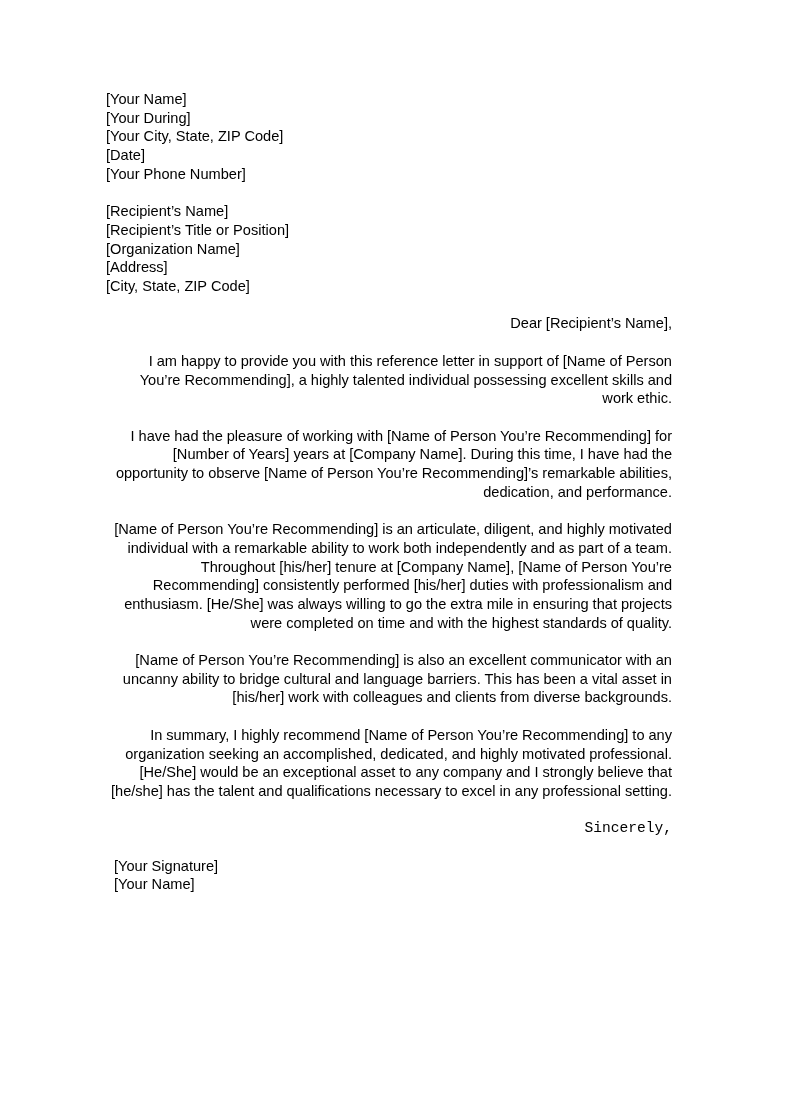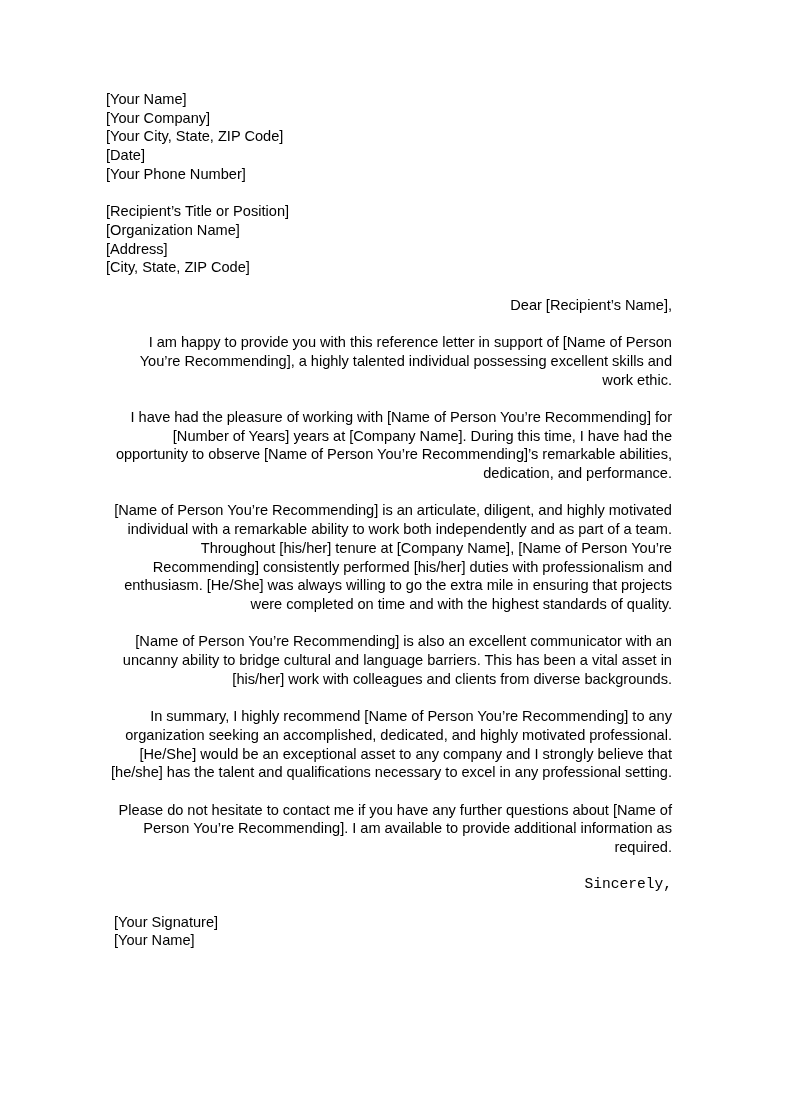--- a/index.html
+++ b/index.html
@@ -67,7 +67,7 @@
 
     <div class="block">
       <span class="line">[Your Name]</span>
-      <span class="line">[Your Company]</span>
+      <span class="line">[Your During]</span>
       <span class="line">[Your City, State, ZIP Code]</span>
       <span class="line">[Date]</span>
       <span class="line">[Your Phone Number]</span>

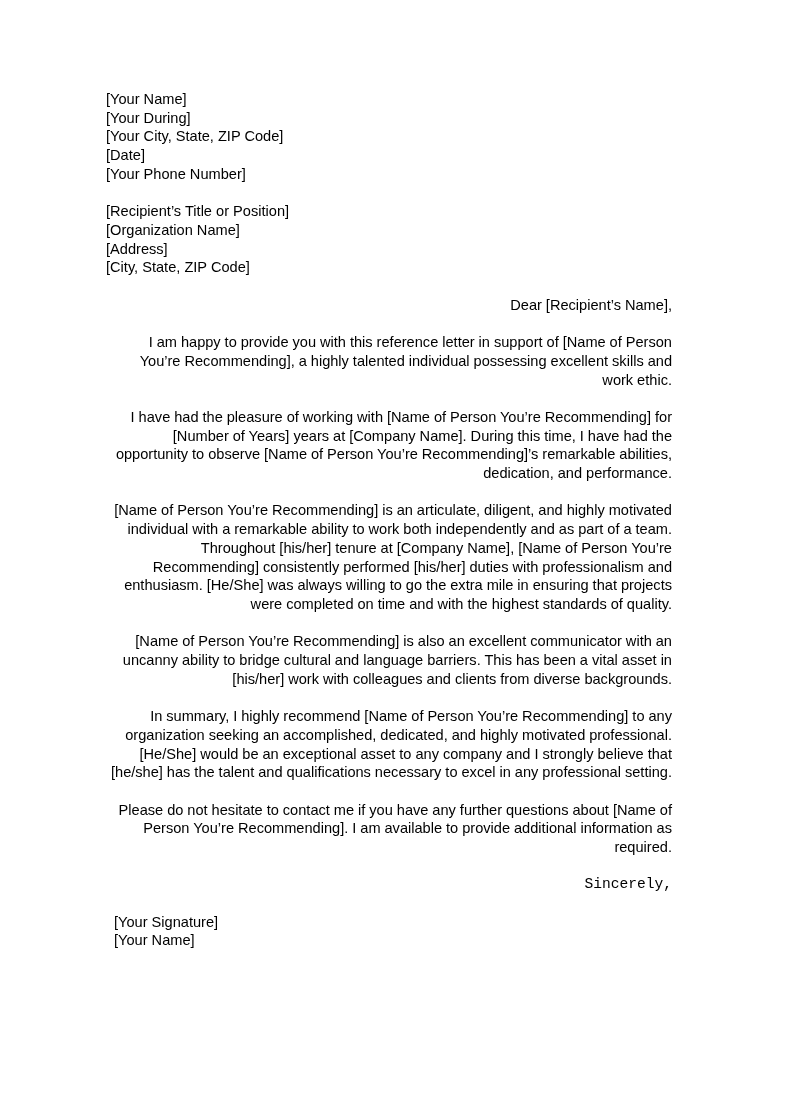--- a/index.html
+++ b/index.html
@@ -74,6 +74,7 @@
     </div>
 
     <div class="block">
+      <span class="line">[Recipient’s Name]</span>
       <span class="line">[Recipient’s Title or Position]</span>
       <span class="line">[Organization Name]</span>
       <span class="line">[Address]</span>

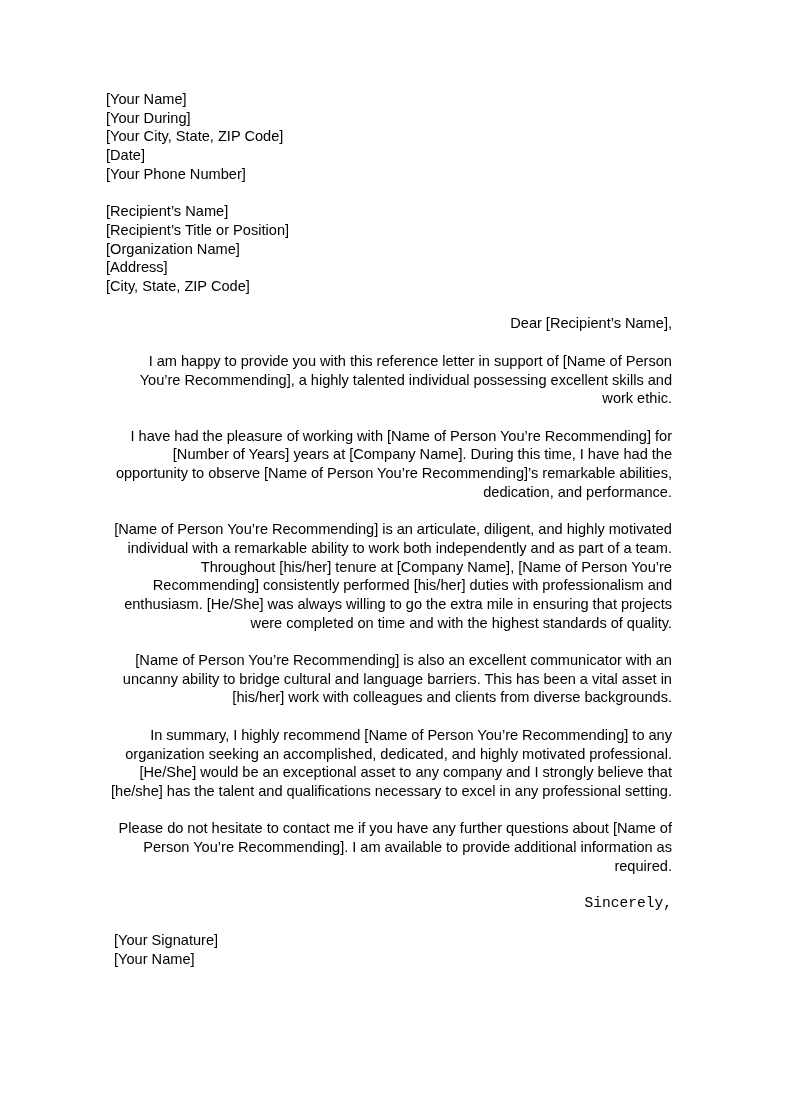--- a/index.html
+++ b/index.html
@@ -88,7 +88,6 @@
     <p class="para">[Name of Person You’re Recommending] is an articulate, diligent, and highly motivated individual with a remarkable ability to work both independently and as part of a team. Throughout [his/her] tenure at [Company Name], [Name of Person You’re Recommending] consistently performed [his/her] duties with professionalism and enthusiasm. [He/She] was always willing to go the extra mile in ensuring that projects were completed on time and with the highest standards of quality.</p>
     <p class="para">[Name of Person You’re Recommending] is also an excellent communicator with an uncanny ability to bridge cultural and language barriers. This has been a vital asset in [his/her] work with colleagues and clients from diverse backgrounds.</p>
     <p class="para">In summary, I highly recommend [Name of Person You’re Recommending] to any organization seeking an accomplished, dedicated, and highly motivated professional. [He/She] would be an exceptional asset to any company and I strongly believe that [he/she] has the talent and qualifications necessary to excel in any professional setting.</p>
-    <p class="para">Please do not hesitate to contact me if you have any further questions about [Name of Person You’re Recommending]. I am available to provide additional information as required.</p>
 
     <p class="para closing">Sincerely,</p>
 

